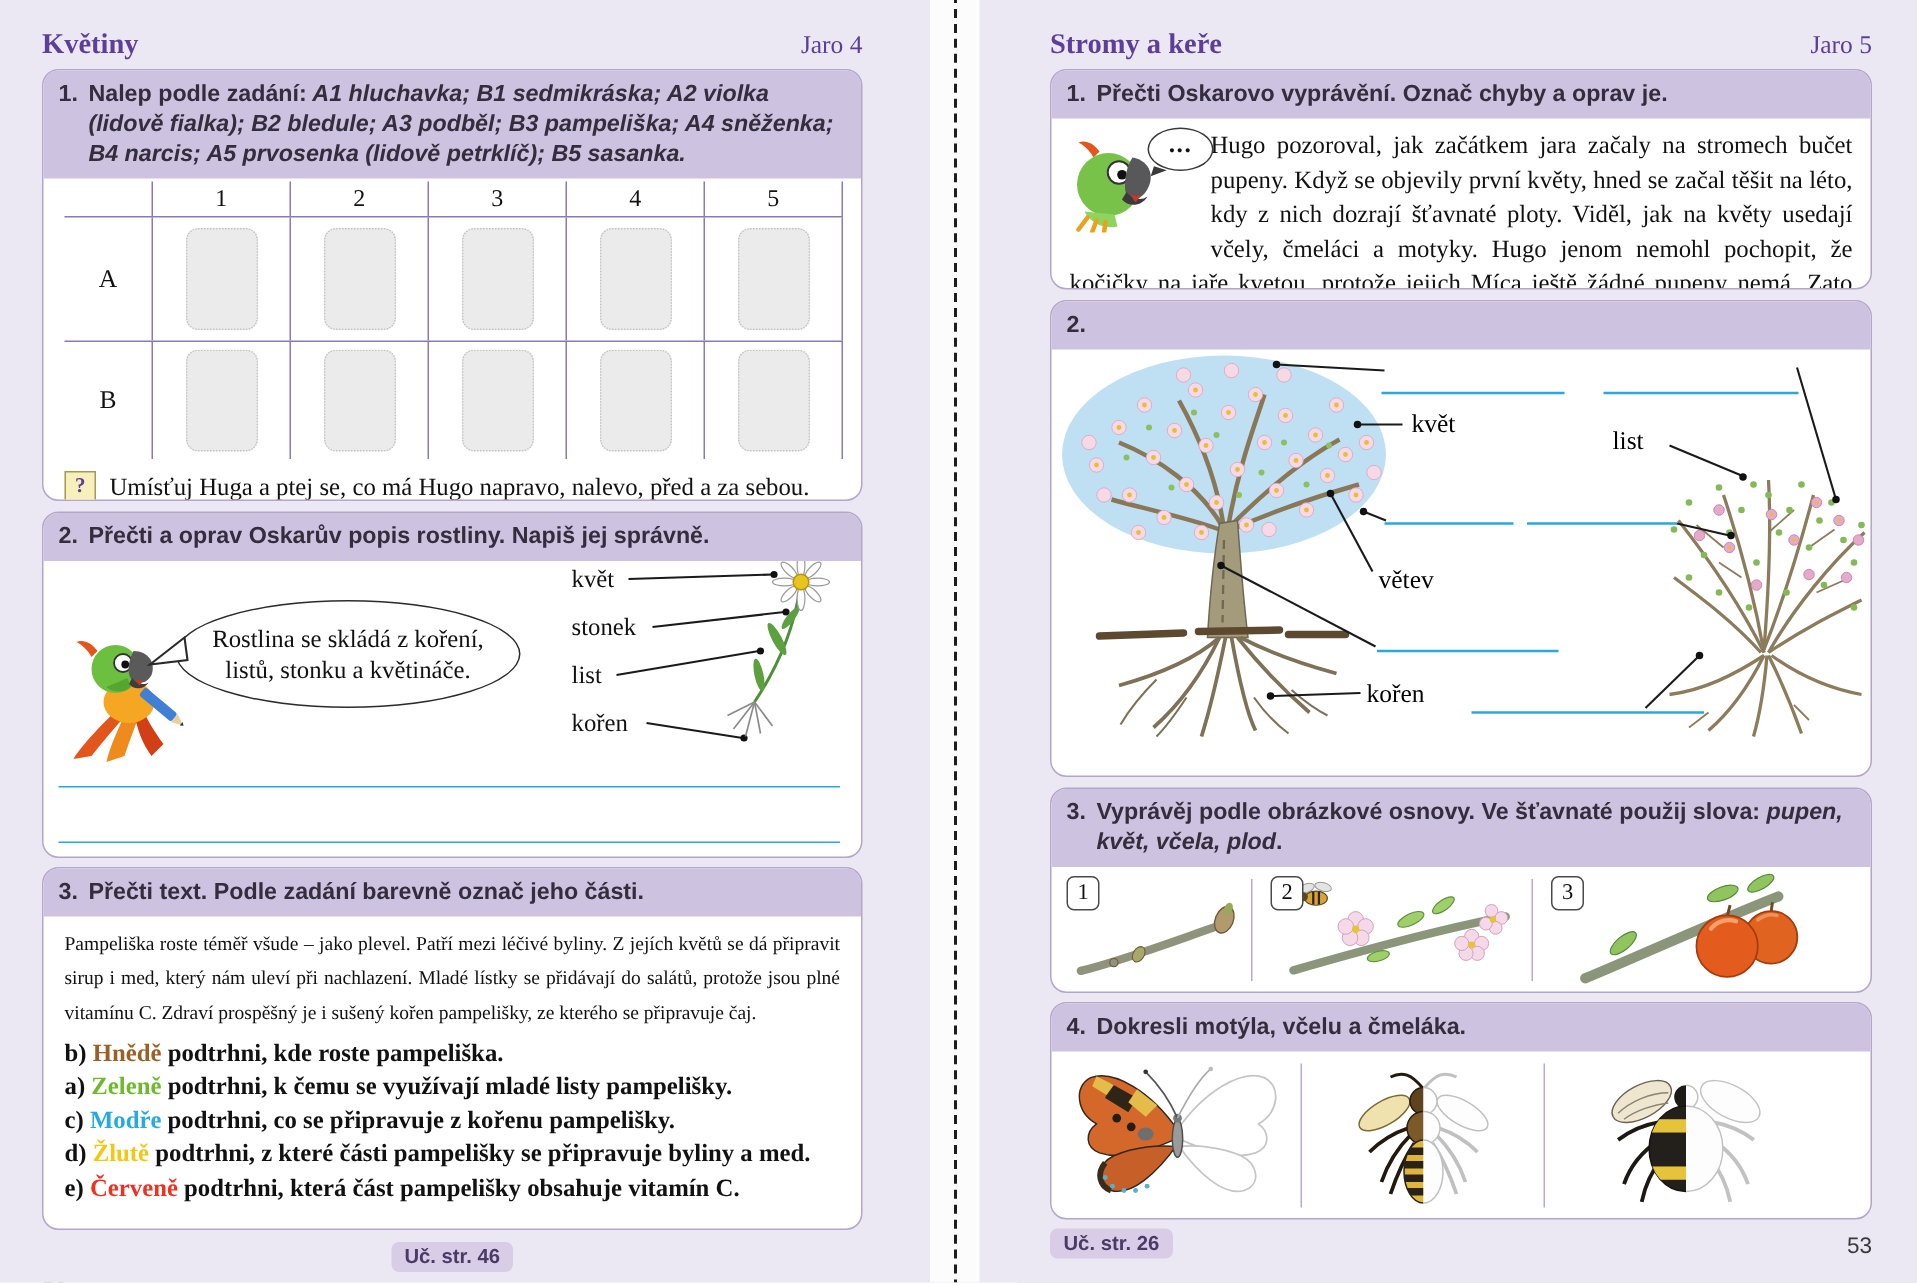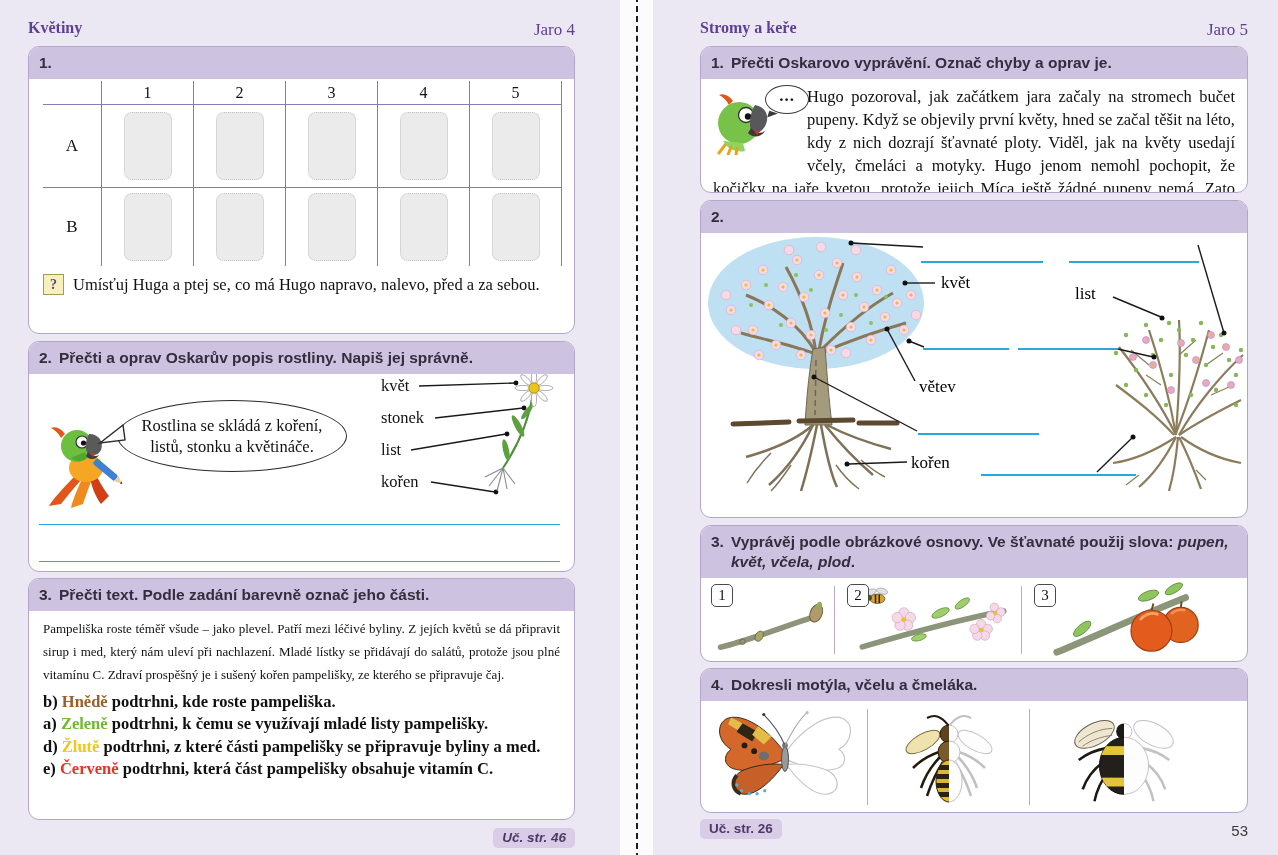--- a/index.html
+++ b/index.html
@@ -9,7 +9,7 @@
   .gutter{position:absolute;left:620px;top:0;width:33px;height:855px;background:#fcfcfd;}
   .gutter-line{position:absolute;left:636px;top:-4px;height:863px;border-left:2.5px dashed #1d1d1d;}
   
-  .pg-title{font-weight:bold;font-size:16px;color:#5d3e99;}
+  .pg-title{font-weight:bold;font-size:19px;color:#5d3e99;}
   .pg-tag{font-size:17px;color:#5d3e99;text-align:right;}
   
   .task-box{position:absolute;background:#fff;border:1.6px solid #b4a6ca;border-radius:11px;box-sizing:border-box;overflow:hidden;}

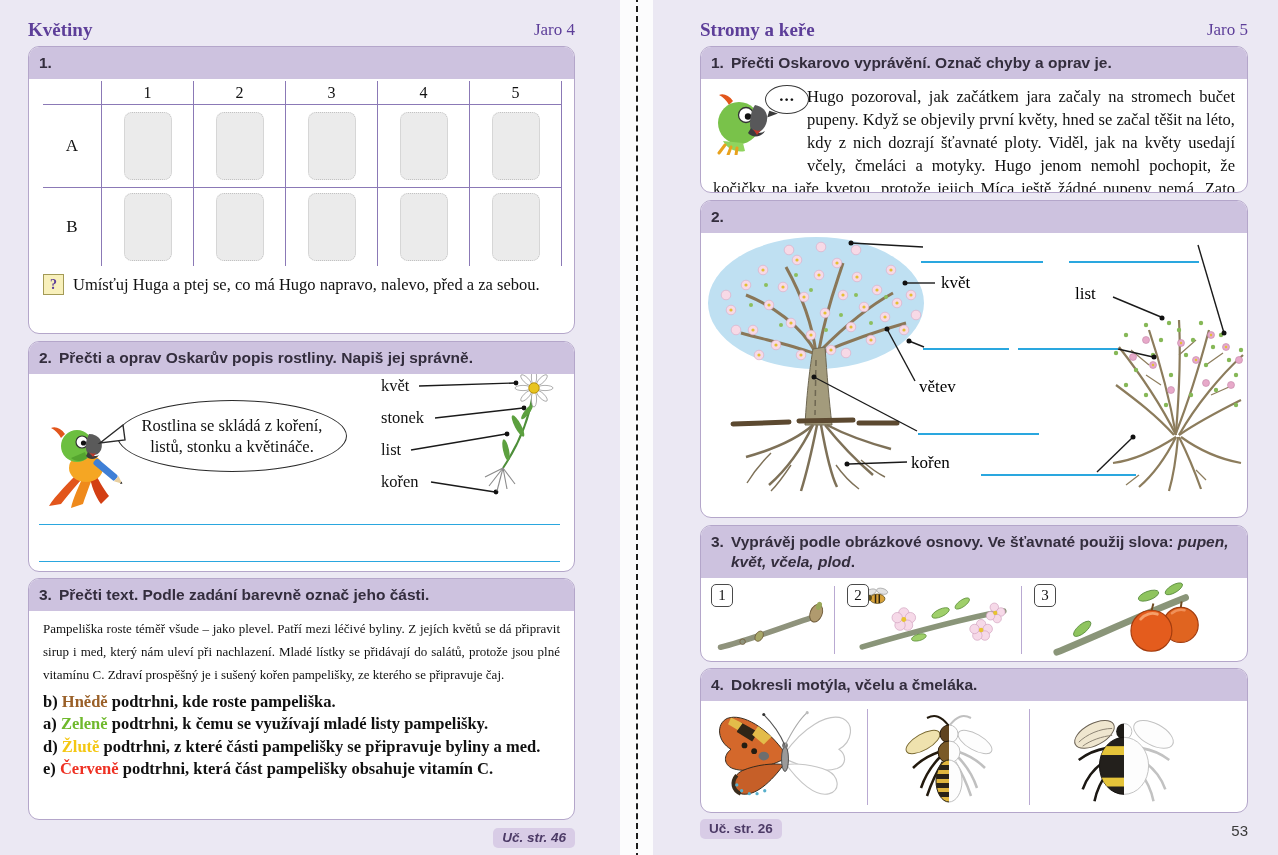--- a/index.html
+++ b/index.html
@@ -66,6 +66,7 @@
   <div class="task-box" style="left:28px;top:46px;width:547px;height:288px;">
     <div class="task-bar">
       <span class="task-num">1.</span>
+      <div><span>Nalep podle zadání:</span><span class="bar-italic"> A1 hluchavka; B1 sedmikráska; A2 violka (lidově fialka); B2 bledule; A3 podběl; B3 pampeliška; A4 sněženka; B4 narcis; A5 prvosenka (lidově petrklíč); B5 sasanka.</span></div>
     </div>
     <div class="grid">
       <div class="grid-row grid-head">

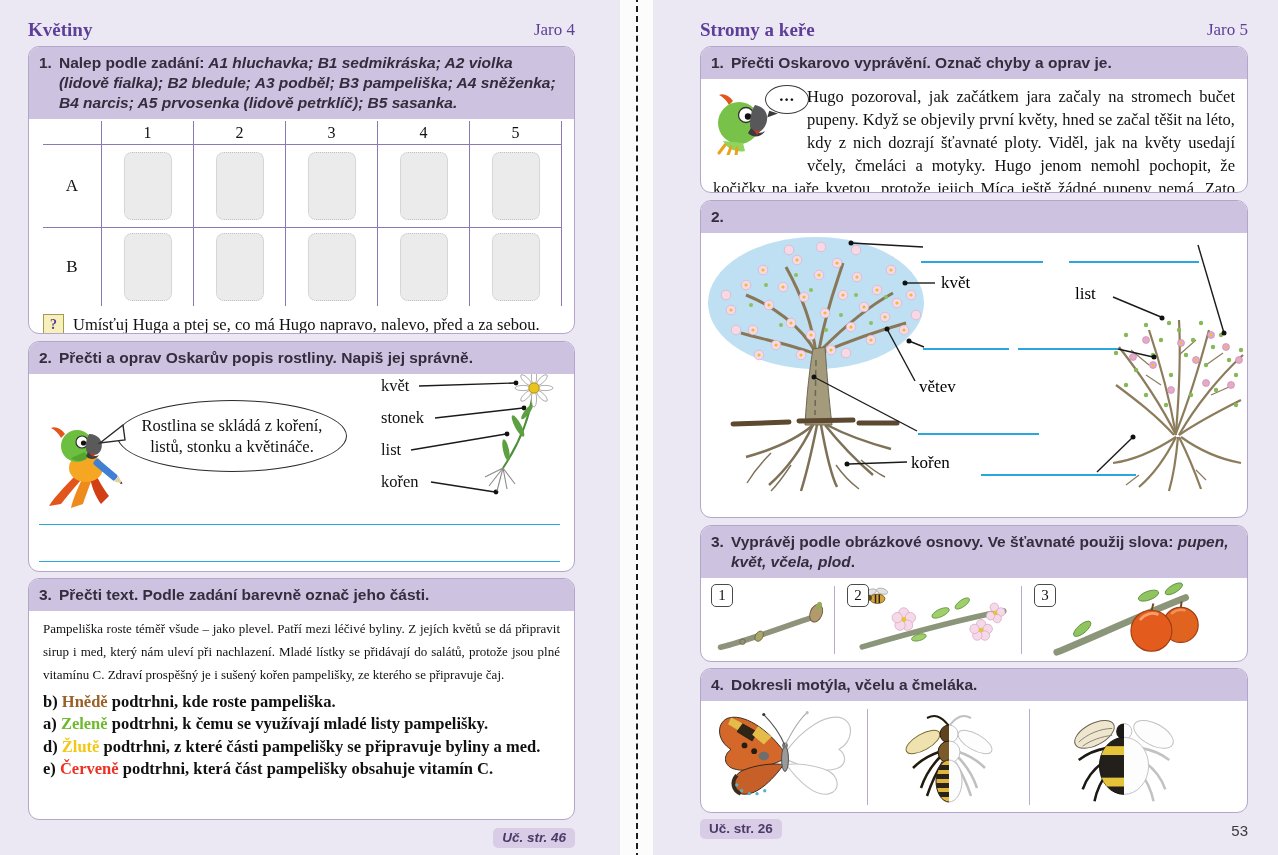--- a/index.html
+++ b/index.html
@@ -209,6 +209,7 @@
       <div class="citems">
         <div class="citem"><span>b)</span> <span style="color: rgb(154, 96, 40);">Hnědě</span><span> podtrhni, kde roste pampeliška.</span></div>
         <div class="citem"><span>a)</span> <span style="color: rgb(111, 185, 44);">Zeleně</span><span> podtrhni, k čemu se využívají mladé listy pampelišky.</span></div>
+        <div class="citem"><span>c)</span> <span style="color: rgb(41, 169, 225);">Modře</span><span> podtrhni, co se připravuje z kořenu pampelišky.</span></div>
         <div class="citem"><span>d)</span> <span style="color: rgb(244, 199, 19);">Žlutě</span><span> podtrhni, z které části pampelišky se připravuje byliny a med.</span></div>
         <div class="citem"><span>e)</span> <span style="color: rgb(238, 49, 35); margin-top: 24px;">Červeně</span><span> podtrhni, která část pampelišky obsahuje vitamín C.</span></div>
       </div>

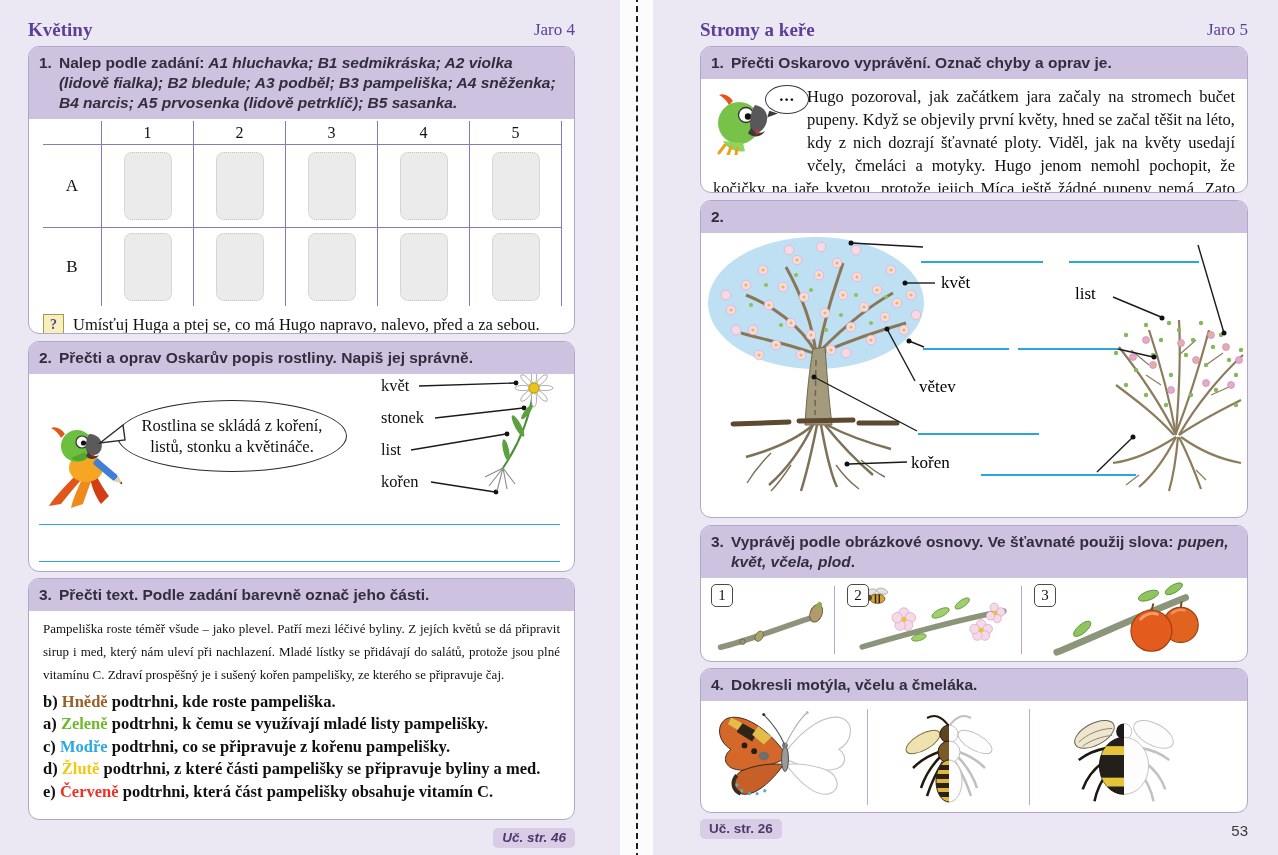--- a/index.html
+++ b/index.html
@@ -217,7 +217,7 @@
   </div>
 
   <div class="abs pagenum" style="left:28px;top:852px;">52</div>
-  <div class="abs" style="left:28px;top:828px;width:547px;text-align:right;font-style:italic;"><span class="ref-badge">Uč. str. 46</span></div>
+  <div class="abs" style="left:28px;top:828px;width:547px;text-align:center;"><span class="ref-badge">Uč. str. 46</span></div>
 
   <div class="abs pg-title" style="left:700px;top:19px;">Stromy a keře</div>
   <div class="abs pg-tag" style="left:700px;top:20px;width:548px;">Jaro 5</div>

